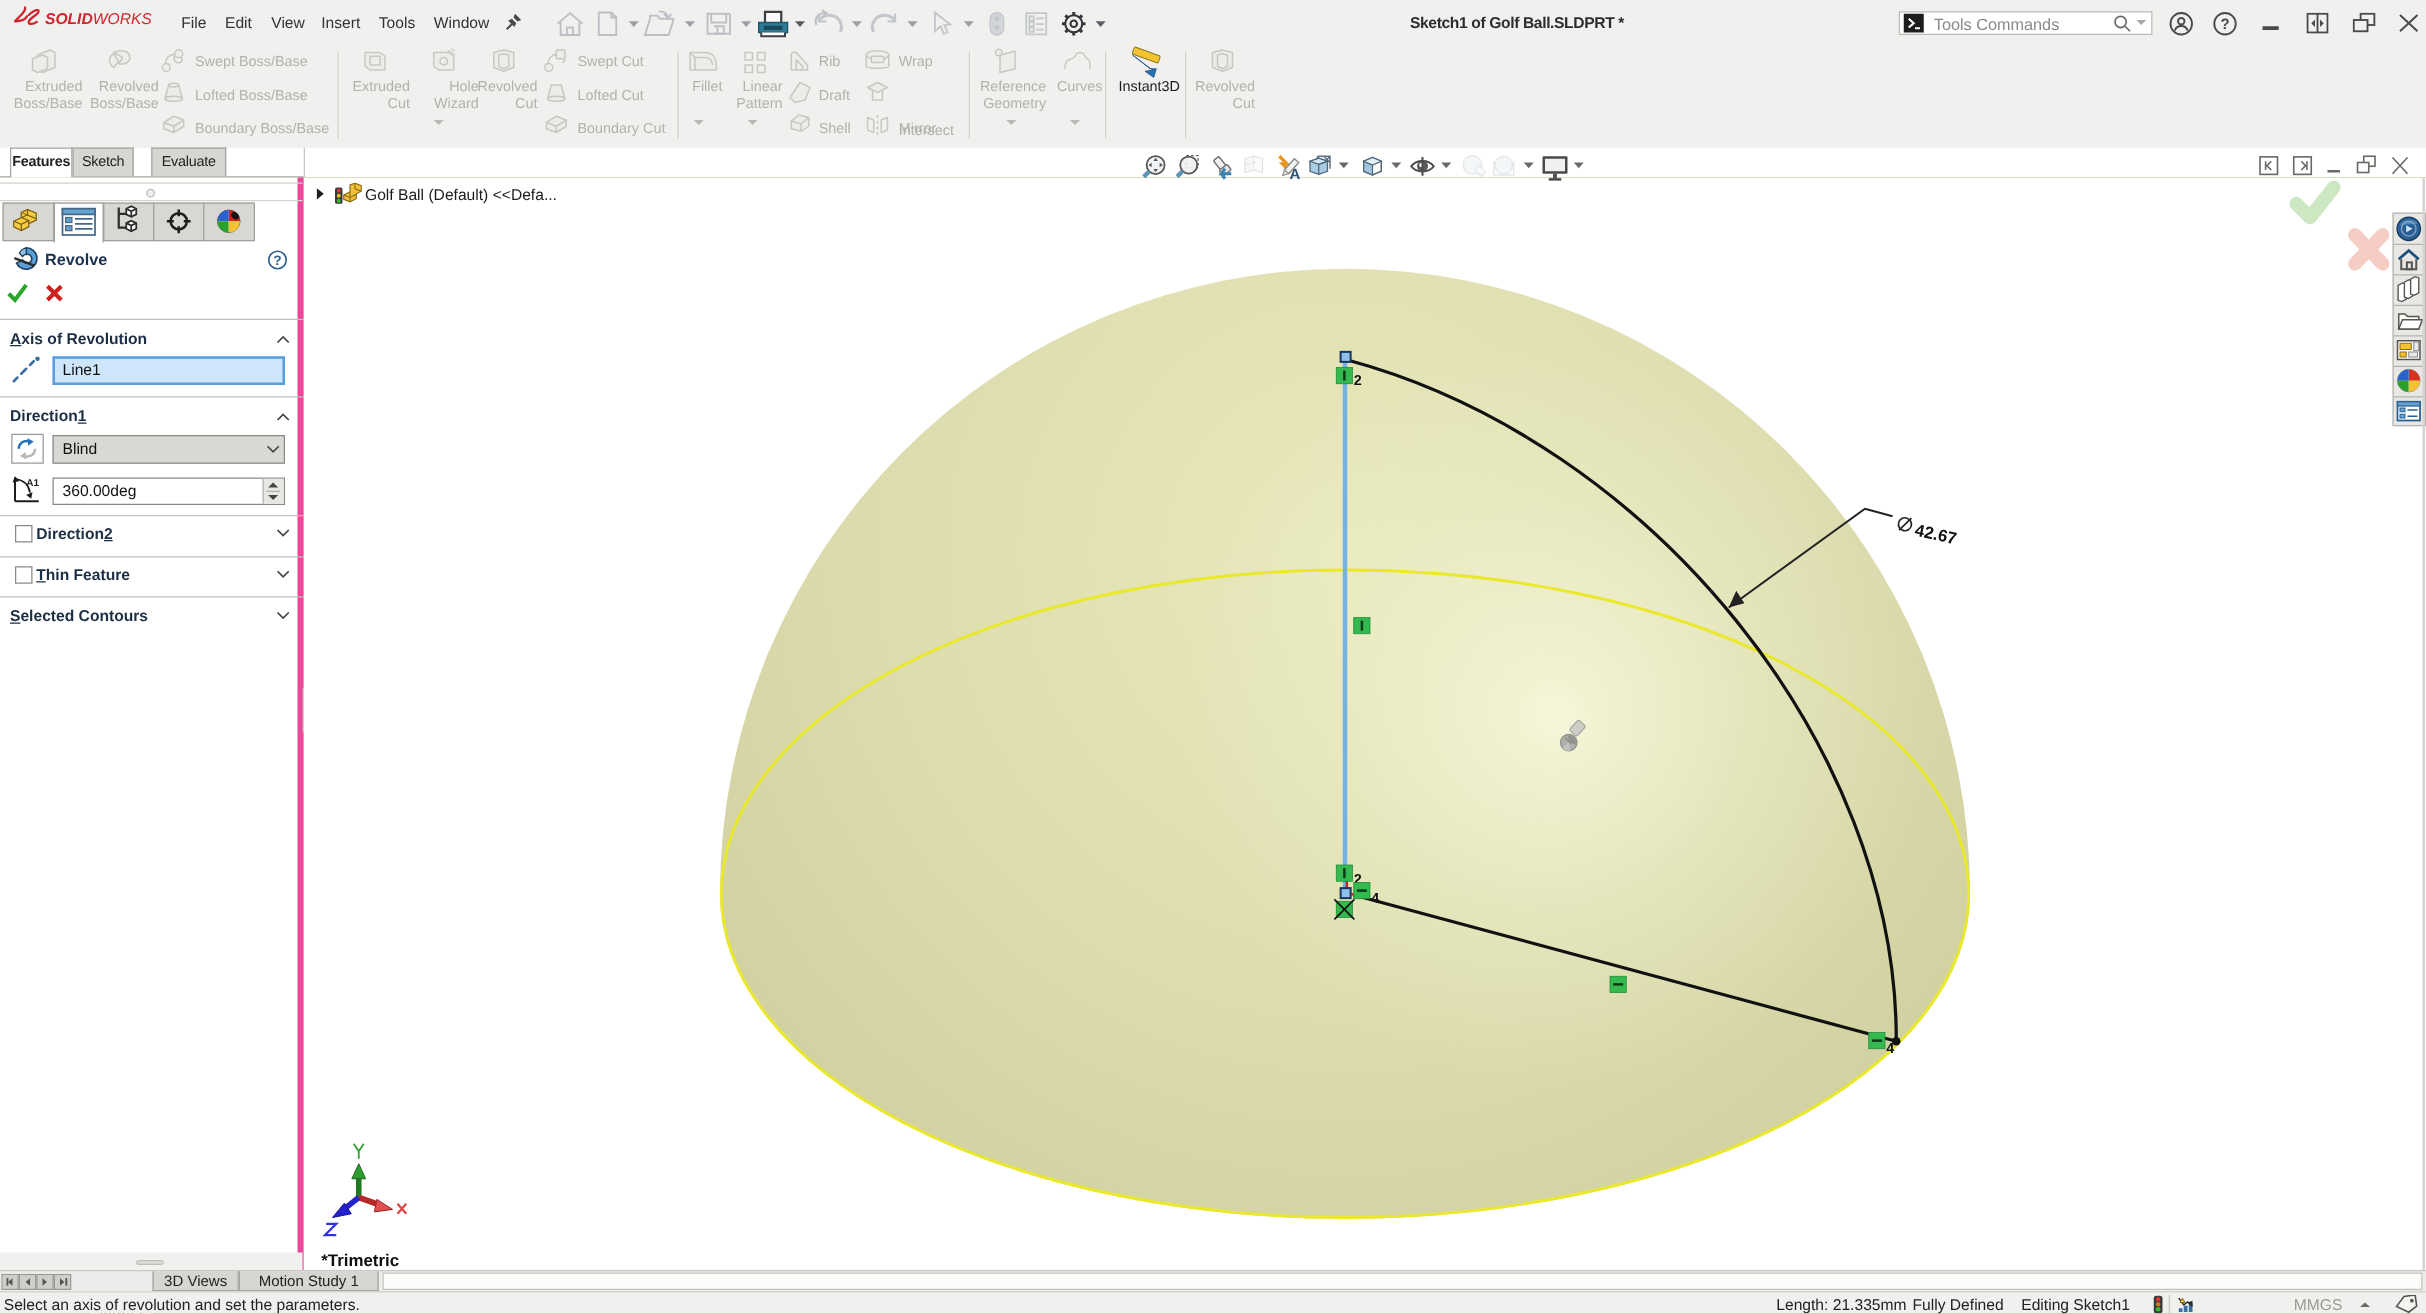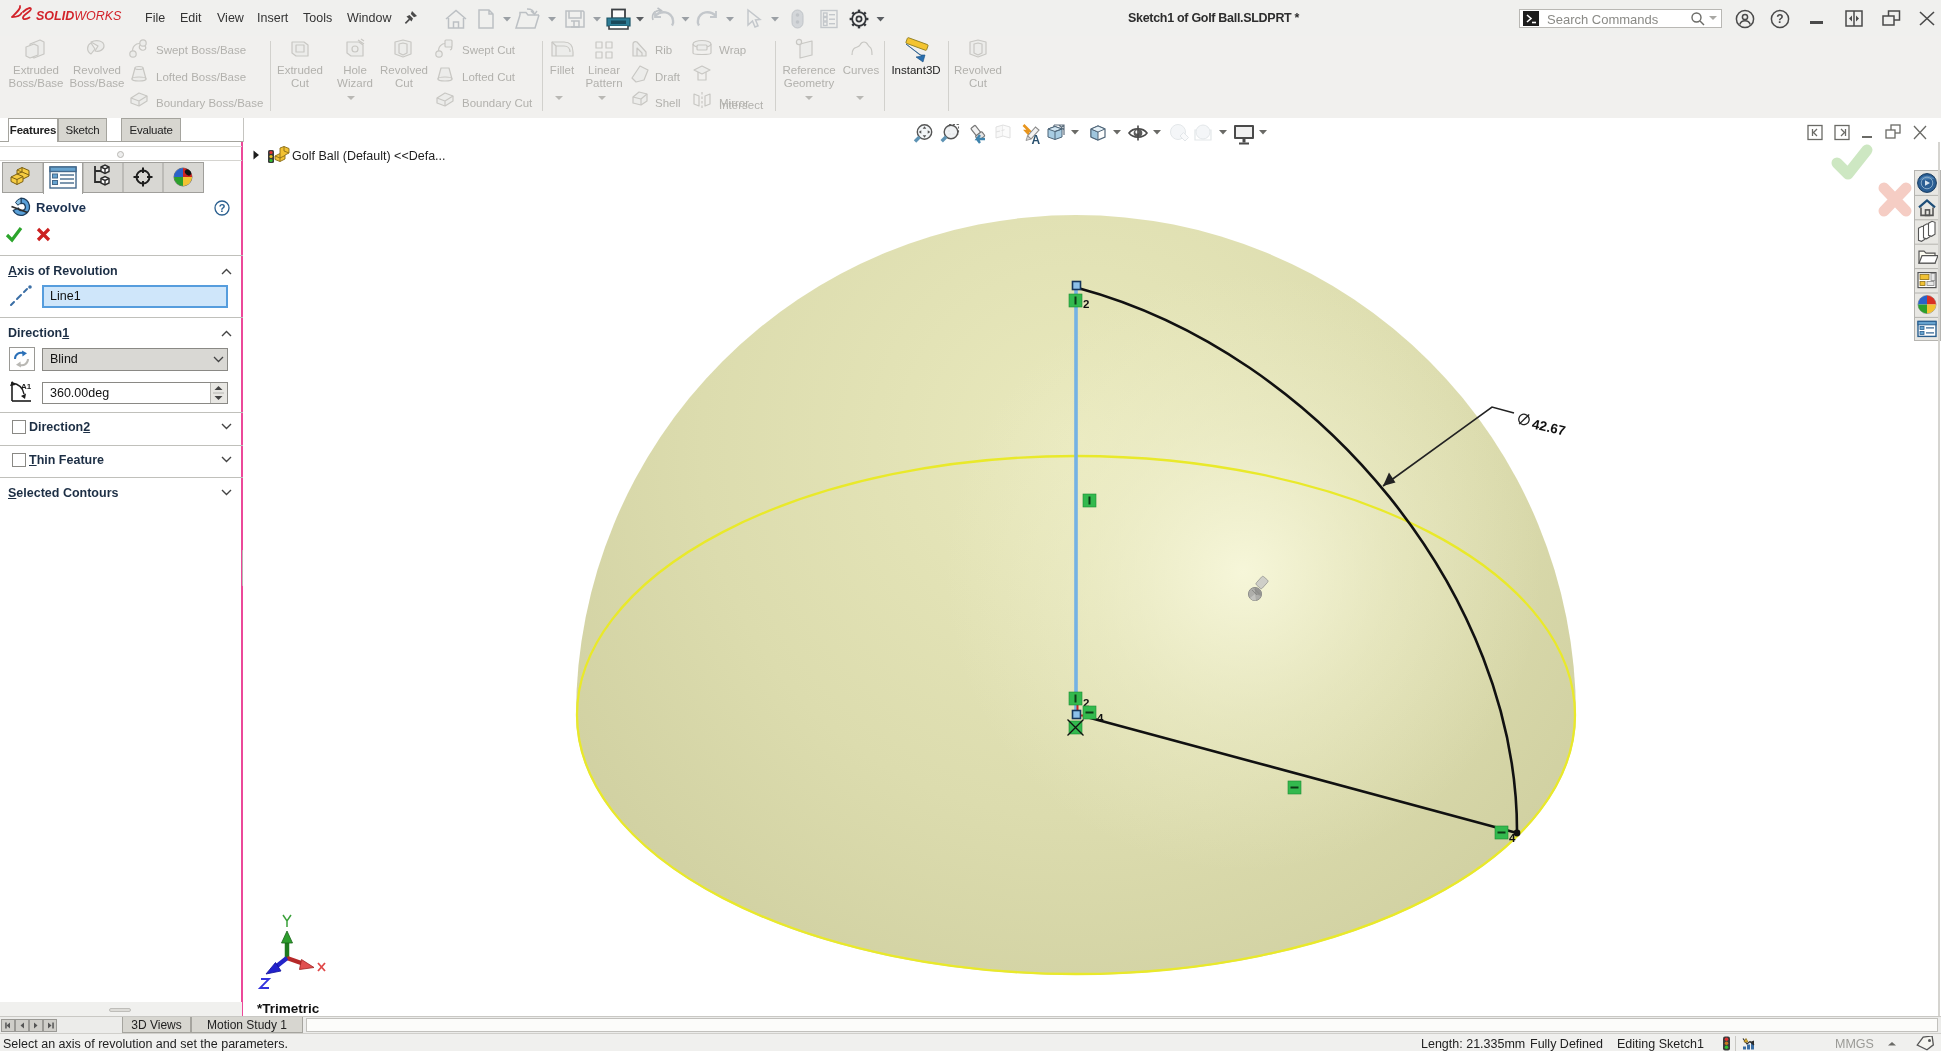--- a/index.html
+++ b/index.html
@@ -143,7 +143,7 @@
         <path d="M4,4 L8,7.5 L4,11" stroke="#fff" stroke-width="1.6" fill="none"></path>
         <line x1="9" y1="11.5" x2="13" y2="11.5" stroke="#fff" stroke-width="1.6"></line>
       </svg>
-    <div class="abs" style="left:1547px;top:12px;color:#8a8a86;font-size:13px;">Search Commands</div>
+    <div class="abs" style="left:1547px;top:12px;color:#8a8a86;font-size:13px;">Tools Commands</div>
     <svg class="abs" style="left:1690px;top:11px" width="16" height="16" viewBox="0 0 16 16">
         <circle cx="6.5" cy="6.5" r="4.5" fill="none" stroke="#6b6b67" stroke-width="1.4"></circle>
         <line x1="10" y1="10" x2="14" y2="14" stroke="#6b6b67" stroke-width="1.4"></line>

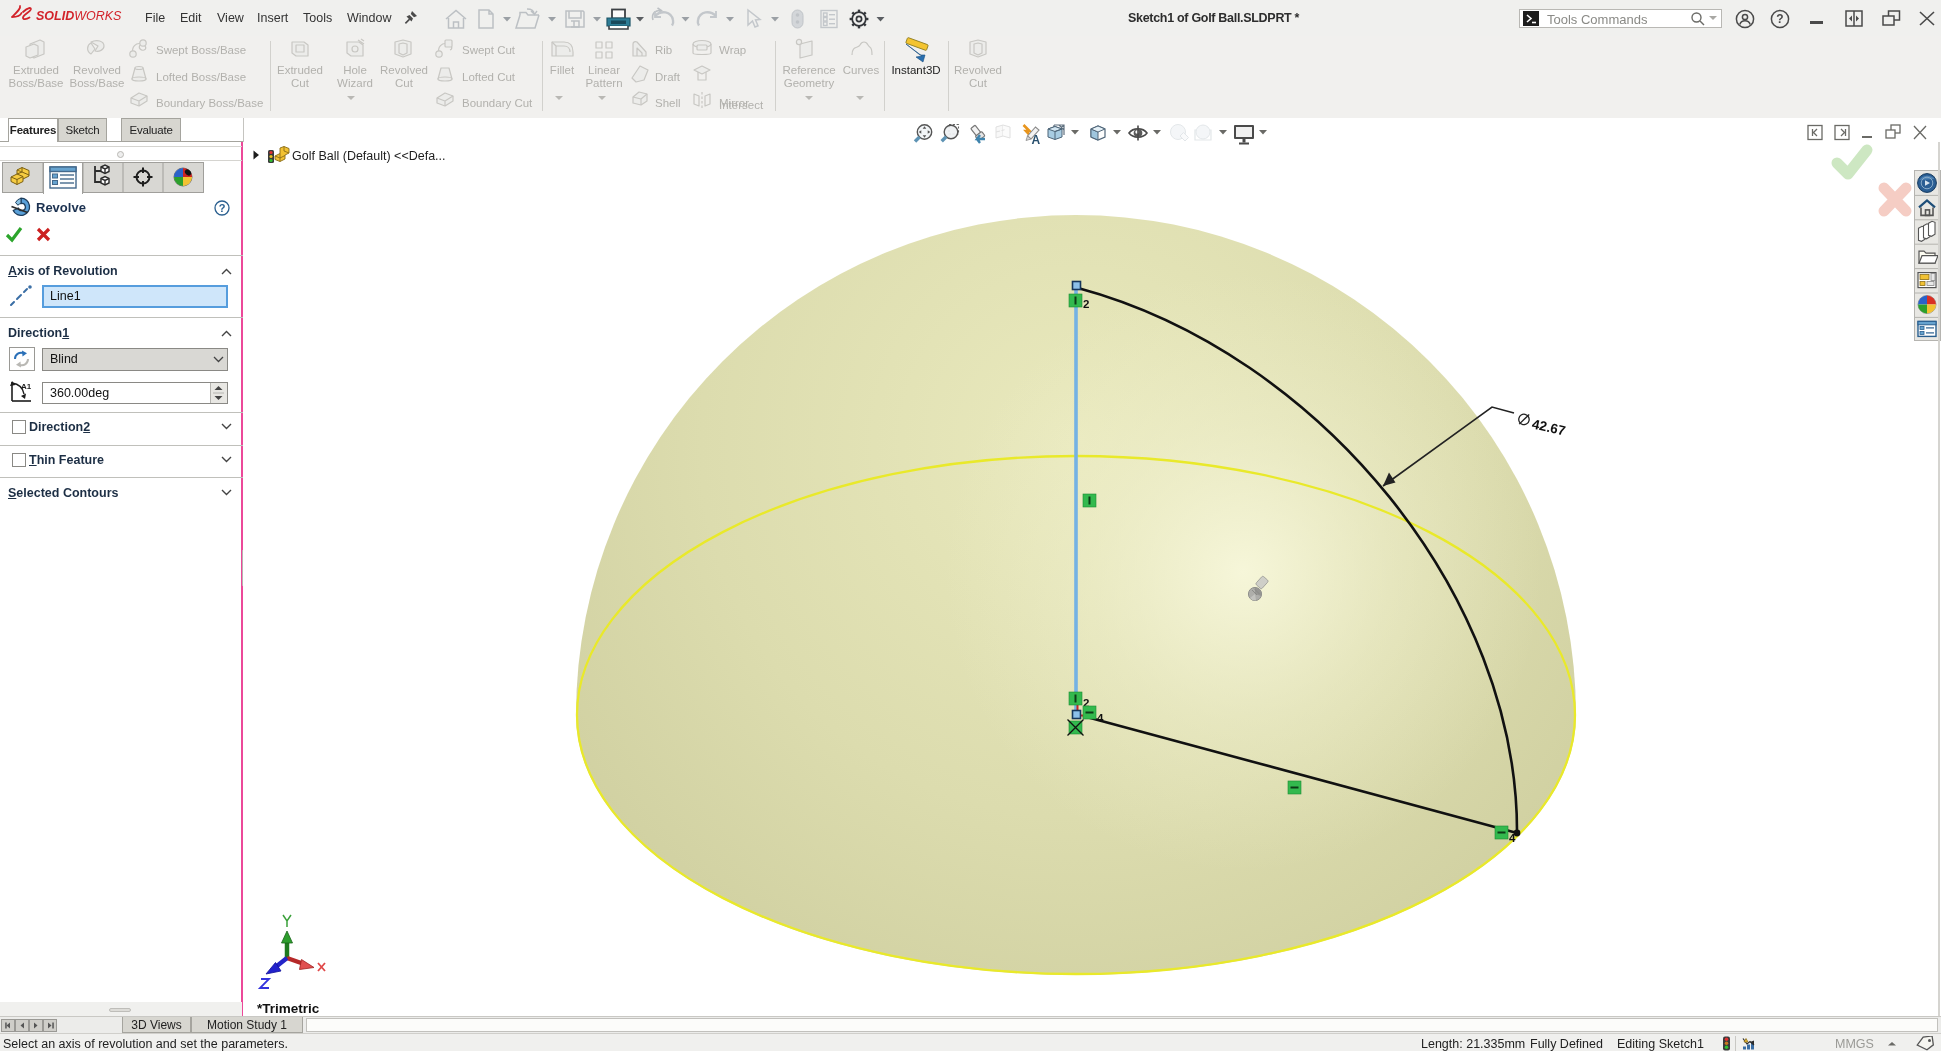--- a/index.html
+++ b/index.html
@@ -12,7 +12,7 @@
   
   #ribbon{left:0;top:36px;width:1941px;height:82px;background:#f1f0ee;border-bottom:1px solid #d8d7d3;}
   .rgsep{position:absolute;top:5px;height:70px;width:1px;background:#d2d1cd;}
-  .rbig{position:absolute;text-align:center;color:#b2b1ad;font-size:11.5px;line-height:13px;}
+  .rbig{position:absolute;text-align:right;color:#b2b1ad;font-size:11.5px;line-height:13px;}
   .rsmall{position:absolute;color:#b2b1ad;font-size:11.5px;white-space:nowrap;}
   .caret{position:absolute;width:0;height:0;border-left:4px solid transparent;border-right:4px solid transparent;border-top:4px solid #a9a8a4;}
   

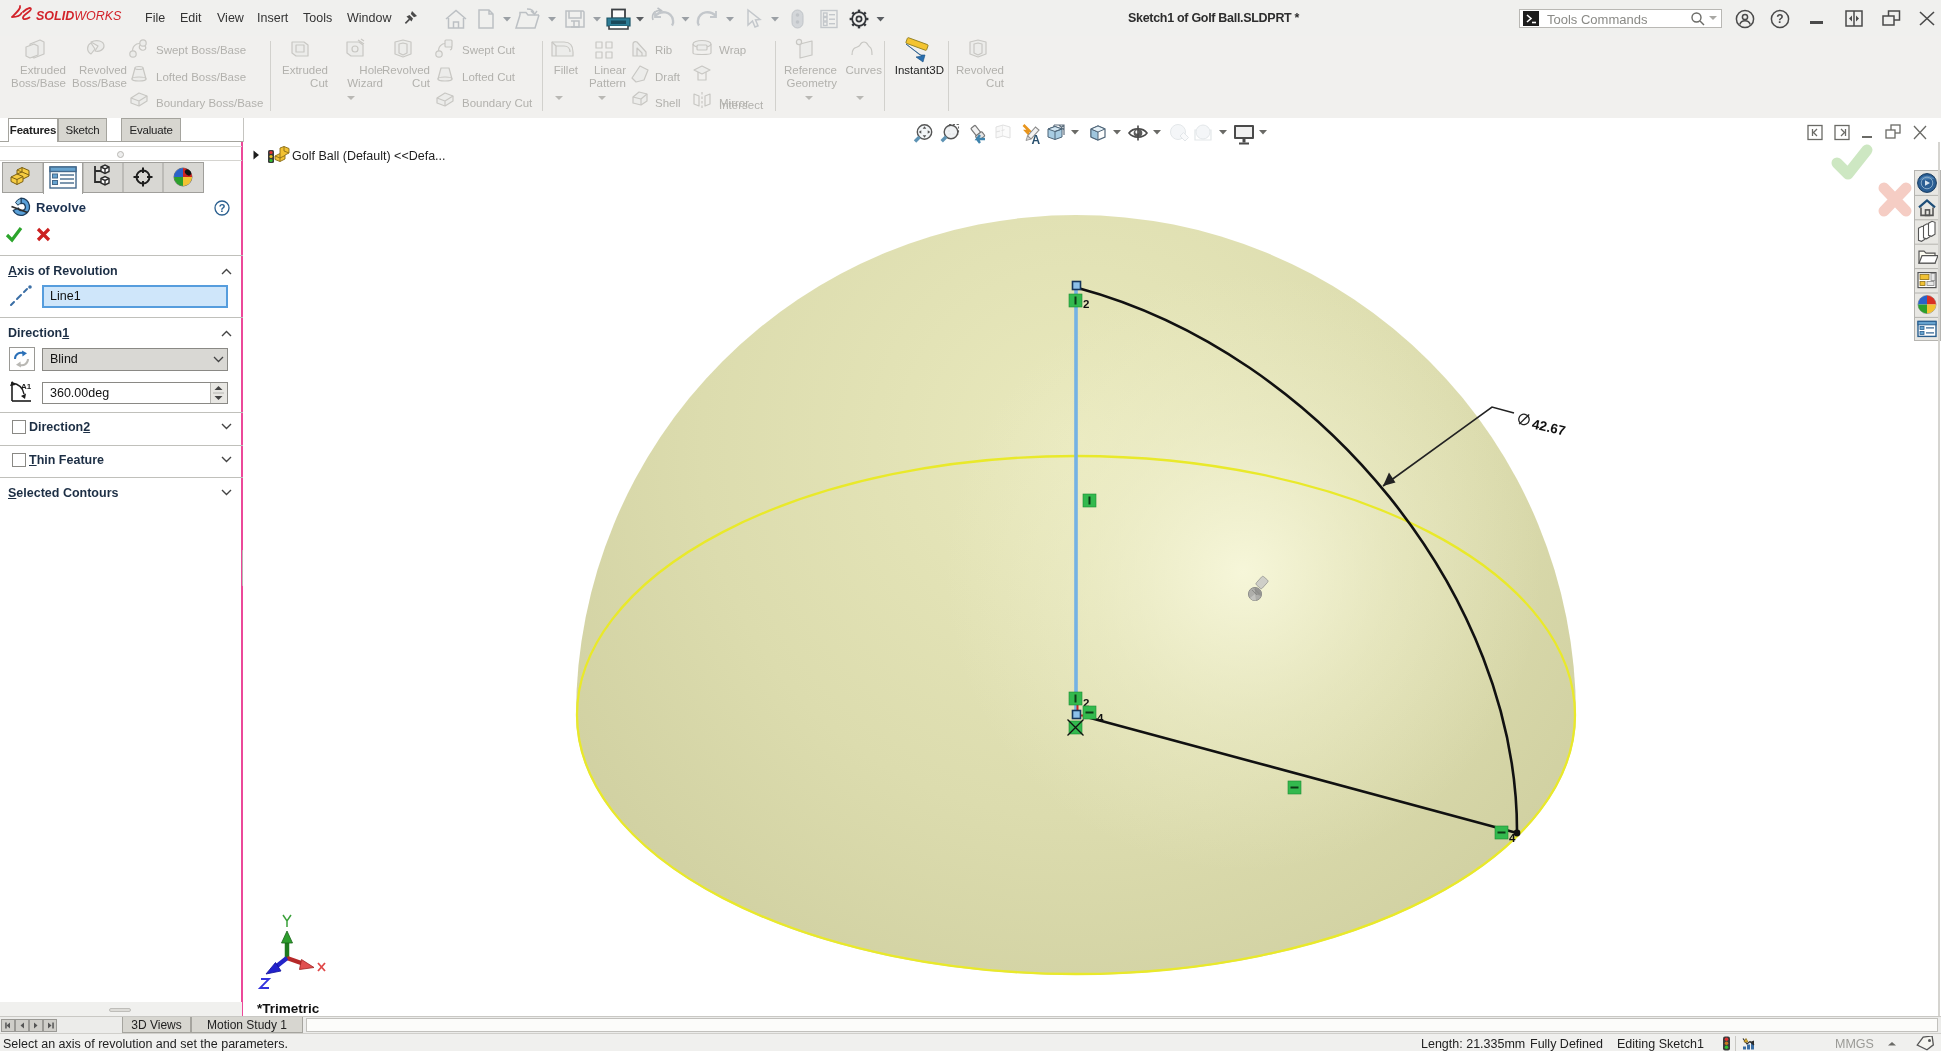--- a/index.html
+++ b/index.html
@@ -21,7 +21,7 @@
          background:#d7d6d0;border:1px solid #a5a49e;border-bottom:none;box-sizing:border-box;color:#222;}
   .cmtab.active{background:#fff;font-weight:bold;border-bottom:none;height:24px;}
   
-  #lpanel{left:0;top:142px;width:243px;height:874px;background:#fff;border-right:2px solid #ec4899;box-sizing:border-box;}
+  #lpanel{left:0;top:142px;width:243px;height:874px;background:#fff;border-right:5px solid #ec4899;box-sizing:border-box;}
   .pmheader{font-weight:bold;color:#1c2e44;font-size:12.5px;}
   .pmdiv{position:absolute;left:0;width:243px;height:1px;background:#c0c0bb;}
   .chev{position:absolute;width:11px;height:7px;}

